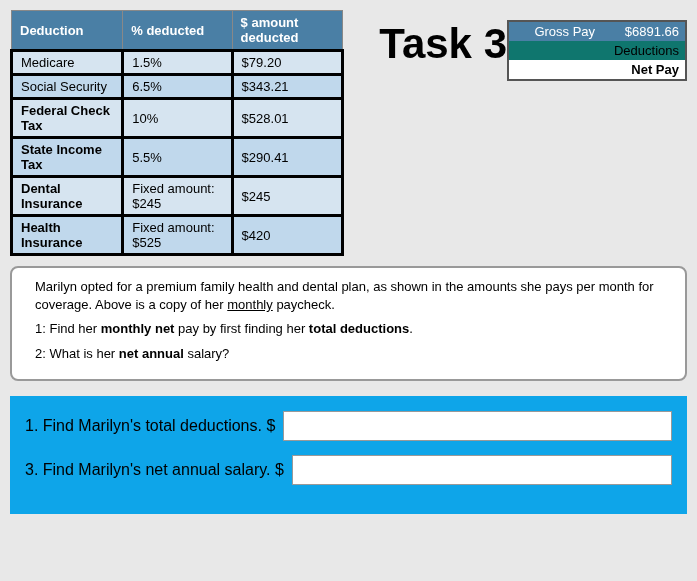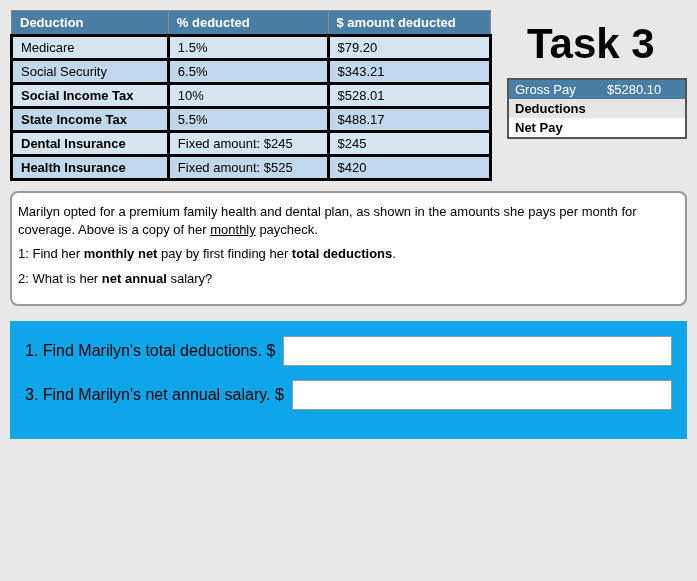--- a/index.html
+++ b/index.html
@@ -189,7 +189,7 @@
     </table>
   </div>
 
-  <div style="display:flex; flex-direction:column; align-items:flex-start; padding-left:15px;">
+  <div style="display:flex; flex-direction:row; align-items:flex-start; padding-left:15px;">
     <div class="task-label">Task 3</div>
     <div style="margin-top:10px; border:2px solid #555; font-size:13px; min-width:180px;">
       <table class="check-totals-inner" style="width:100%; border-collapse:collapse;">

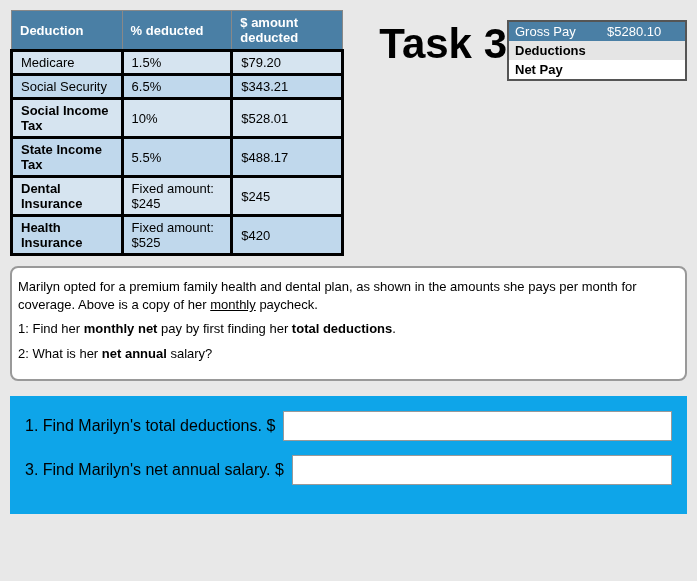--- a/index.html
+++ b/index.html
@@ -75,6 +75,7 @@
     .check-totals-inner td {
       padding: 2px 6px;
       border: none;
+      text-align: right;
     }
 
     .gross-pay-row {

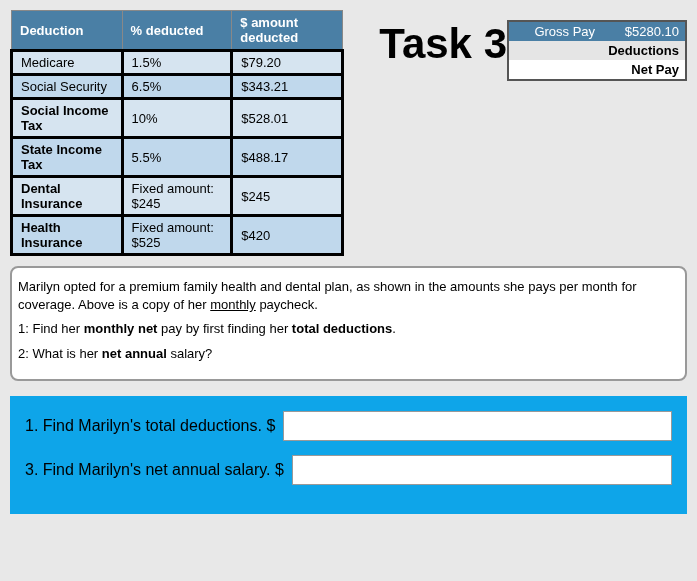--- a/index.html
+++ b/index.html
@@ -197,7 +197,7 @@
         <tbody>
             <tr class="gross-pay-row">
           <td>Gross Pay</td>
-          <td>$5280.10</td>
+          <td>$6891.66</td>
         </tr>
         <tr class="deductions-row">
           <td colspan="2">Deductions</td>

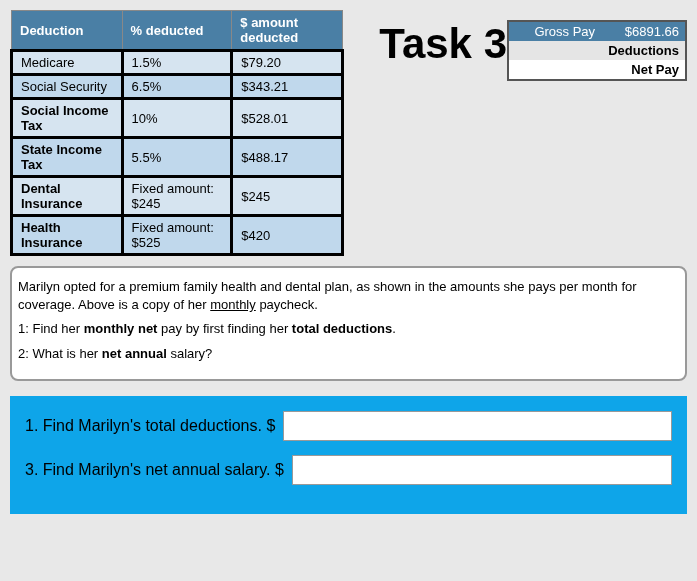--- a/index.html
+++ b/index.html
@@ -84,9 +84,9 @@
     }
 
     .deductions-row {
-      background: #e5e5e5;
+      background: #0f766e;
       color: black;
-      font-weight: bold;
+      font-weight: normal;
     }
 
     .net-pay-row {

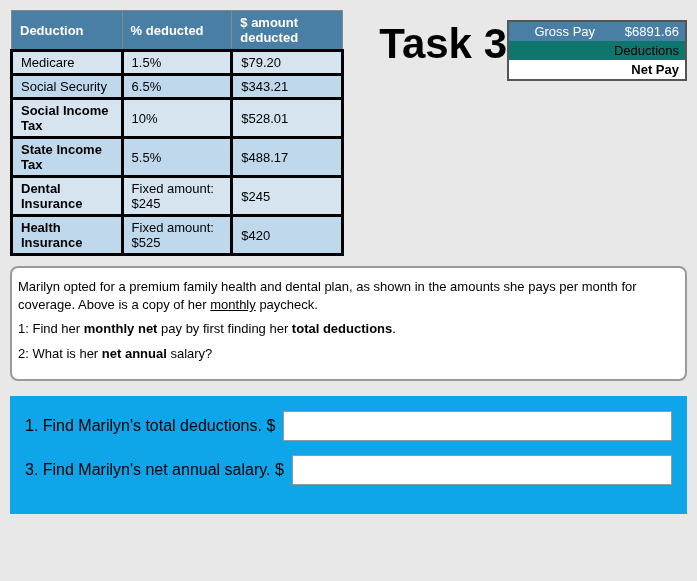--- a/index.html
+++ b/index.html
@@ -167,7 +167,7 @@
             <td>$343.21</td>
           </tr>
           <tr class="row-even">
-            <td style="font-weight: bold;">Social Income Tax</td>
+            <td style="font-weight: bold;">Federal Check Tax</td>
             <td>10%</td>
             <td>$528.01</td>
           </tr>

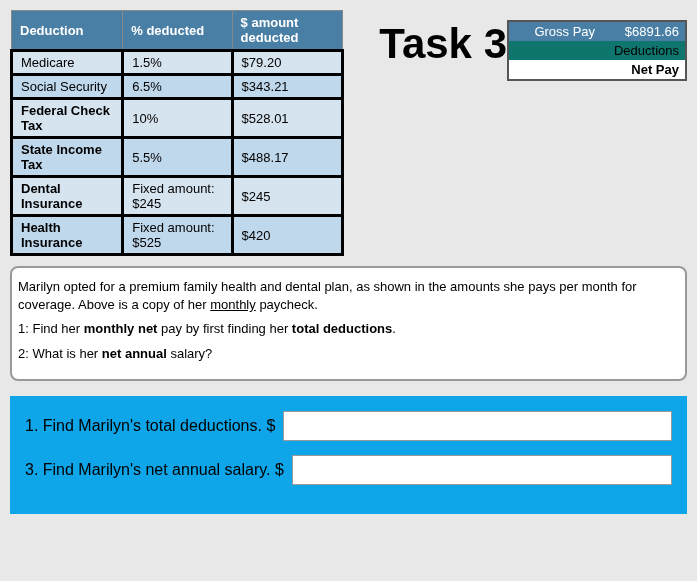--- a/index.html
+++ b/index.html
@@ -174,7 +174,7 @@
           <tr class="row-odd">
             <td style="font-weight: bold;">State Income Tax</td>
             <td>5.5%</td>
-            <td>$488.17</td>
+            <td>$290.41</td>
           </tr>
           <tr class="row-even">
             <td style="font-weight: bold;">Dental Insurance</td>

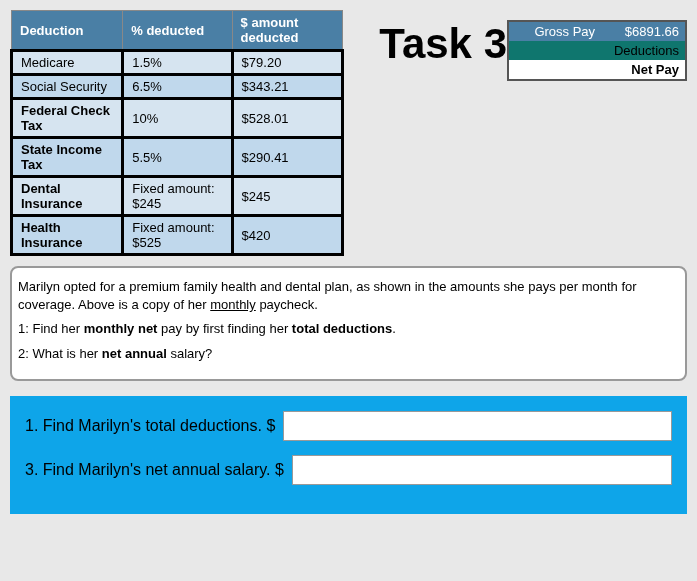--- a/index.html
+++ b/index.html
@@ -99,7 +99,7 @@
       background: white;
       border: 2px solid #999;
       border-radius: 8px;
-      padding: 10px 6px;
+      padding: 10px 23px;
       width: 100%;
       margin-bottom: 15px;
       font-size: 13px;

